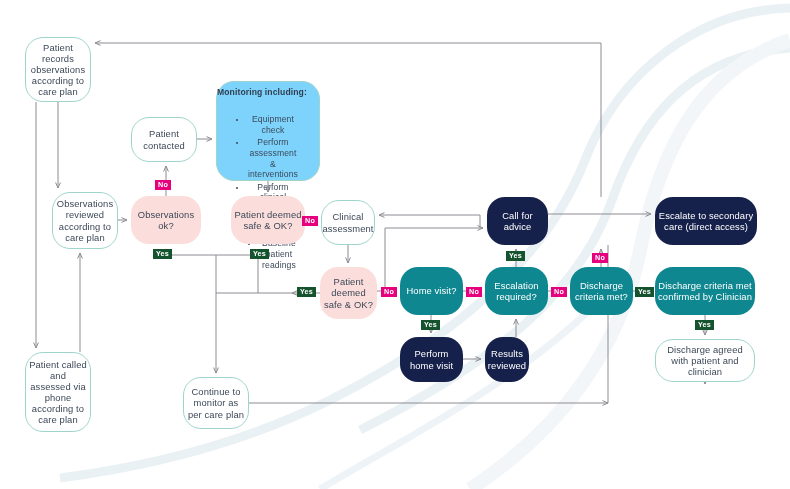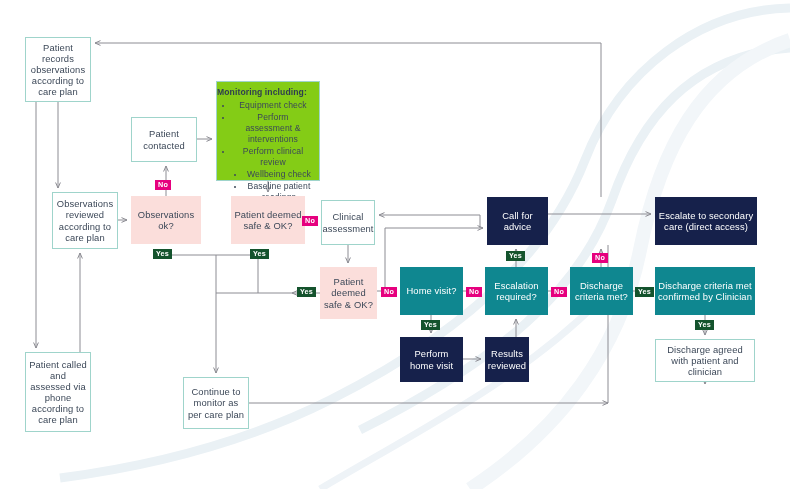--- a/index.html
+++ b/index.html
@@ -8,7 +8,7 @@
   #bg{position:absolute;left:0;top:0;width:790px;height:489px;}
   #edges{position:absolute;left:0;top:0;width:790px;height:489px;}
   .node{position:absolute;box-sizing:border-box;display:flex;align-items:center;justify-content:center;
-        text-align:center;line-height:1.18;letter-spacing:.1px;}
+        text-align:center;line-height:1.18;letter-spacing:.1px;border-radius:18px;}
   .node .txt{display:block;width:100%;padding:0 3px;}
   .n-outline{background:#ffffff;border:1px solid #9fd4cb;color:#3c4858;font-size:9.4px;}
   .n-pink{background:#fbdedb;border:none;color:#3c4858;font-size:9.4px;}

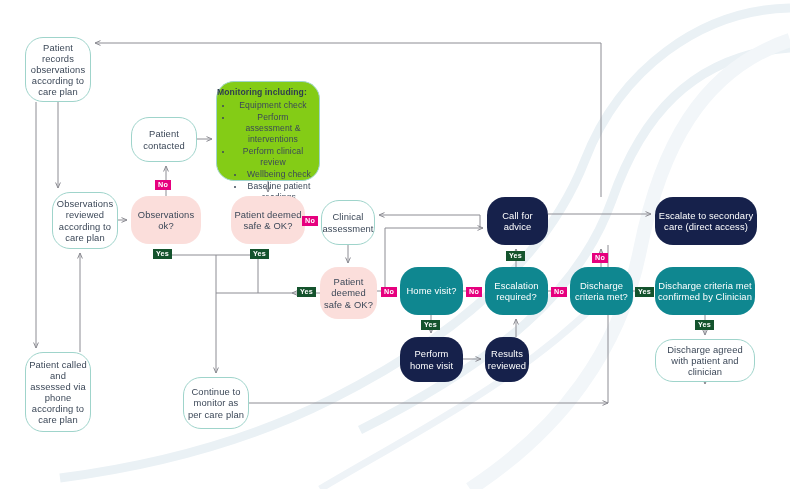--- a/index.html
+++ b/index.html
@@ -14,7 +14,7 @@
   .n-pink{background:#fbdedb;border:none;color:#3c4858;font-size:9.4px;}
   .n-teal{background:#0f8790;border:none;color:#ffffff;font-size:9.4px;}
   .n-navy{background:#16214b;border:none;color:#ffffff;font-size:9.4px;}
-  .n-mon{background:#84cc16;border:1px solid #9fd4cb;color:#3c4858;font-size:8.6px;
+  .n-mon{background:#7dd3fc;border:1px solid #9fd4cb;color:#3c4858;font-size:8.6px;
          align-items:flex-start;justify-content:flex-start;}
   .mon-head{font-weight:bold;display:block;text-align:center;margin:5px 0 3px 0;color:#2f3e50;}
   .mon-list{margin:0;padding:0 6px 0 16px;list-style:disc;}

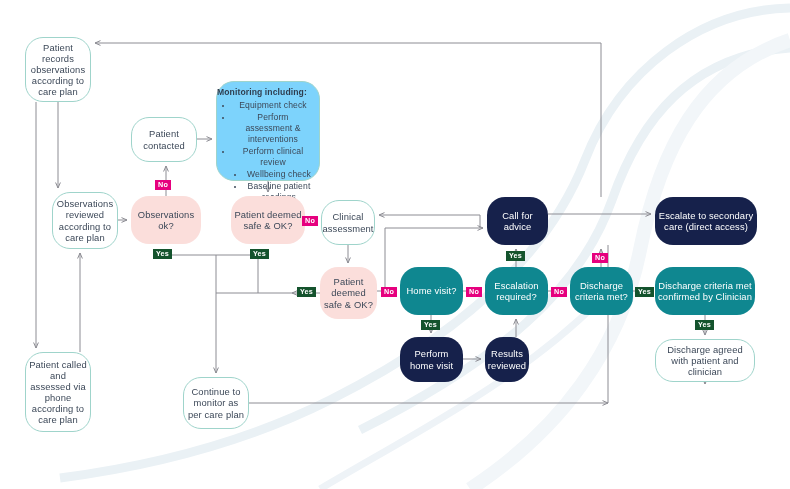--- a/index.html
+++ b/index.html
@@ -17,7 +17,7 @@
   .n-mon{background:#7dd3fc;border:1px solid #9fd4cb;color:#3c4858;font-size:8.6px;
          align-items:flex-start;justify-content:flex-start;}
   .mon-head{font-weight:bold;display:block;text-align:center;margin:5px 0 3px 0;color:#2f3e50;}
-  .mon-list{margin:0;padding:0 6px 0 16px;list-style:disc;}
+  .mon-list{margin:14px;padding:0 6px 0 16px;list-style:disc;}
   .mon-list li{margin:0 0 1.5px 0;text-align:center;line-height:1.25;}
   .mon-list li.sub{margin-left:12px;}
   .mon-list li::marker{font-size:7px;}

